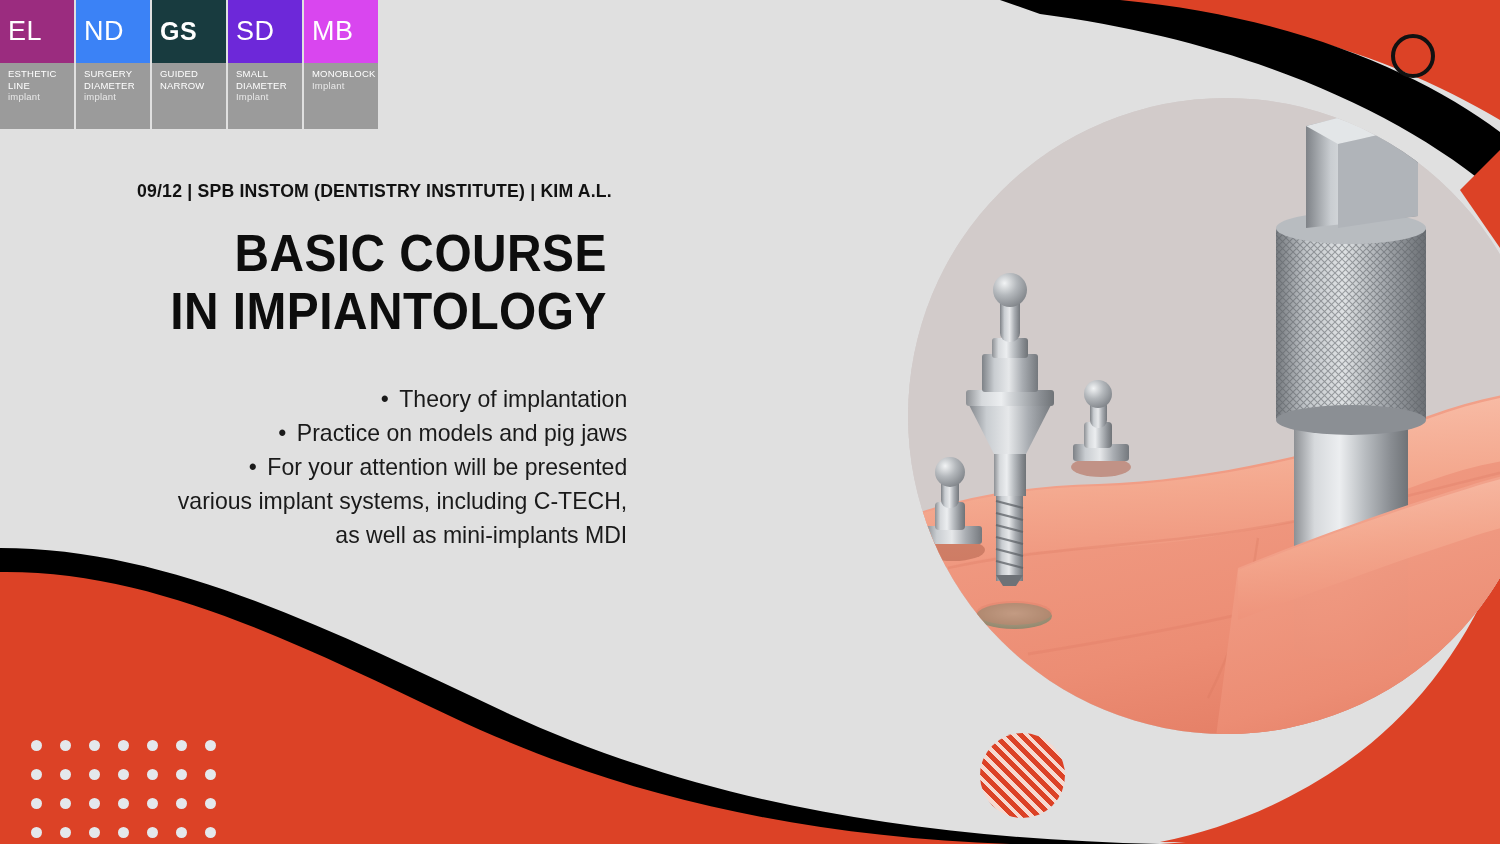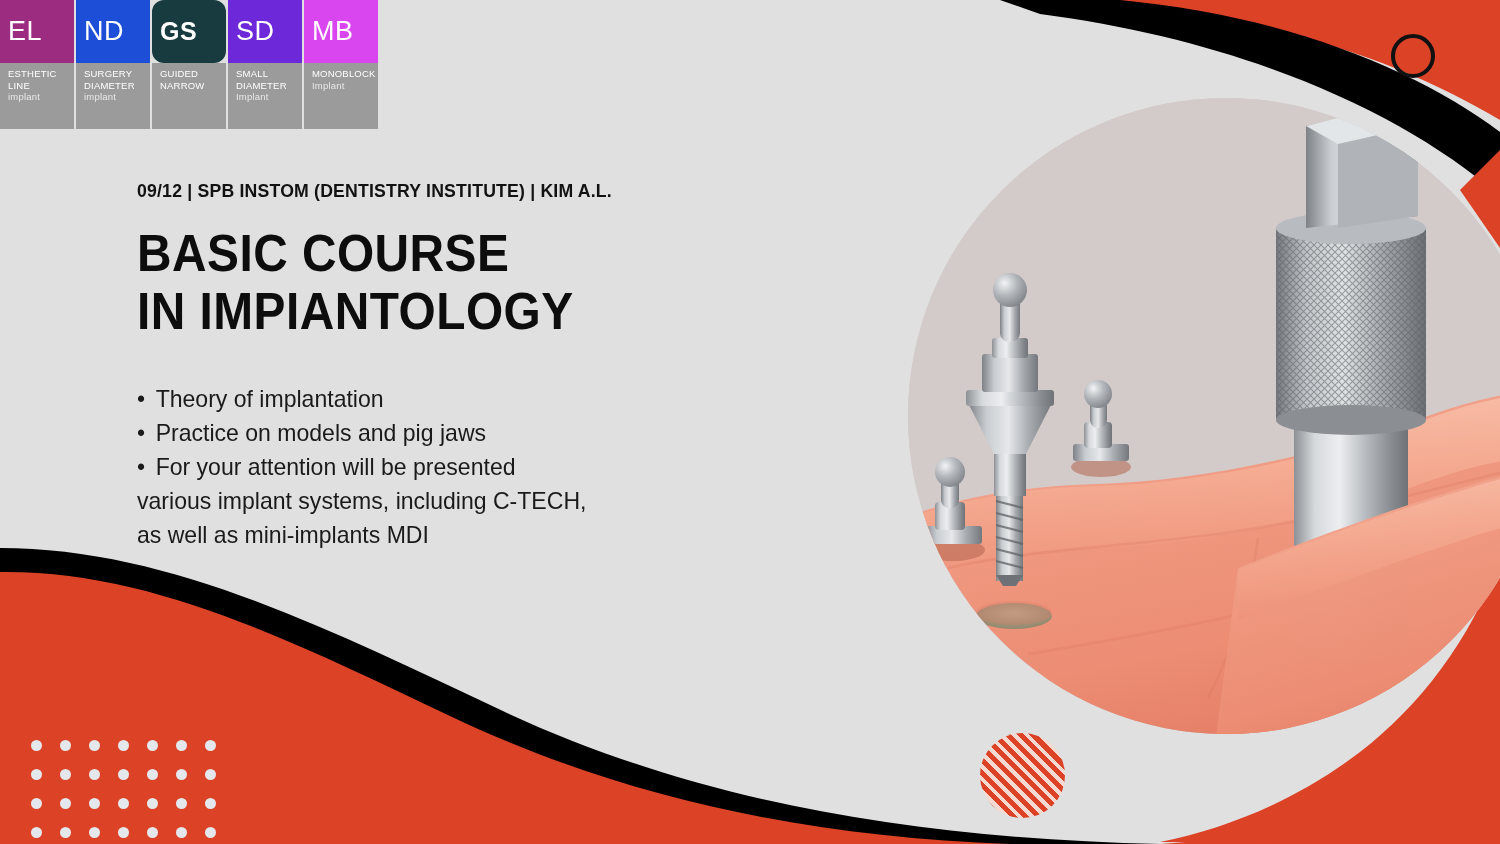--- a/index.html
+++ b/index.html
@@ -298,7 +298,7 @@
     </div>
 
     <div class="badge">
-      <div class="badge-code" style="background:#1d4ed8">ND</div>
+      <div class="badge-code" style="background:#3b82f6">ND</div>
       <div class="badge-sub">
         <div>SURGERY</div>
         <div>DIAMETER</div>

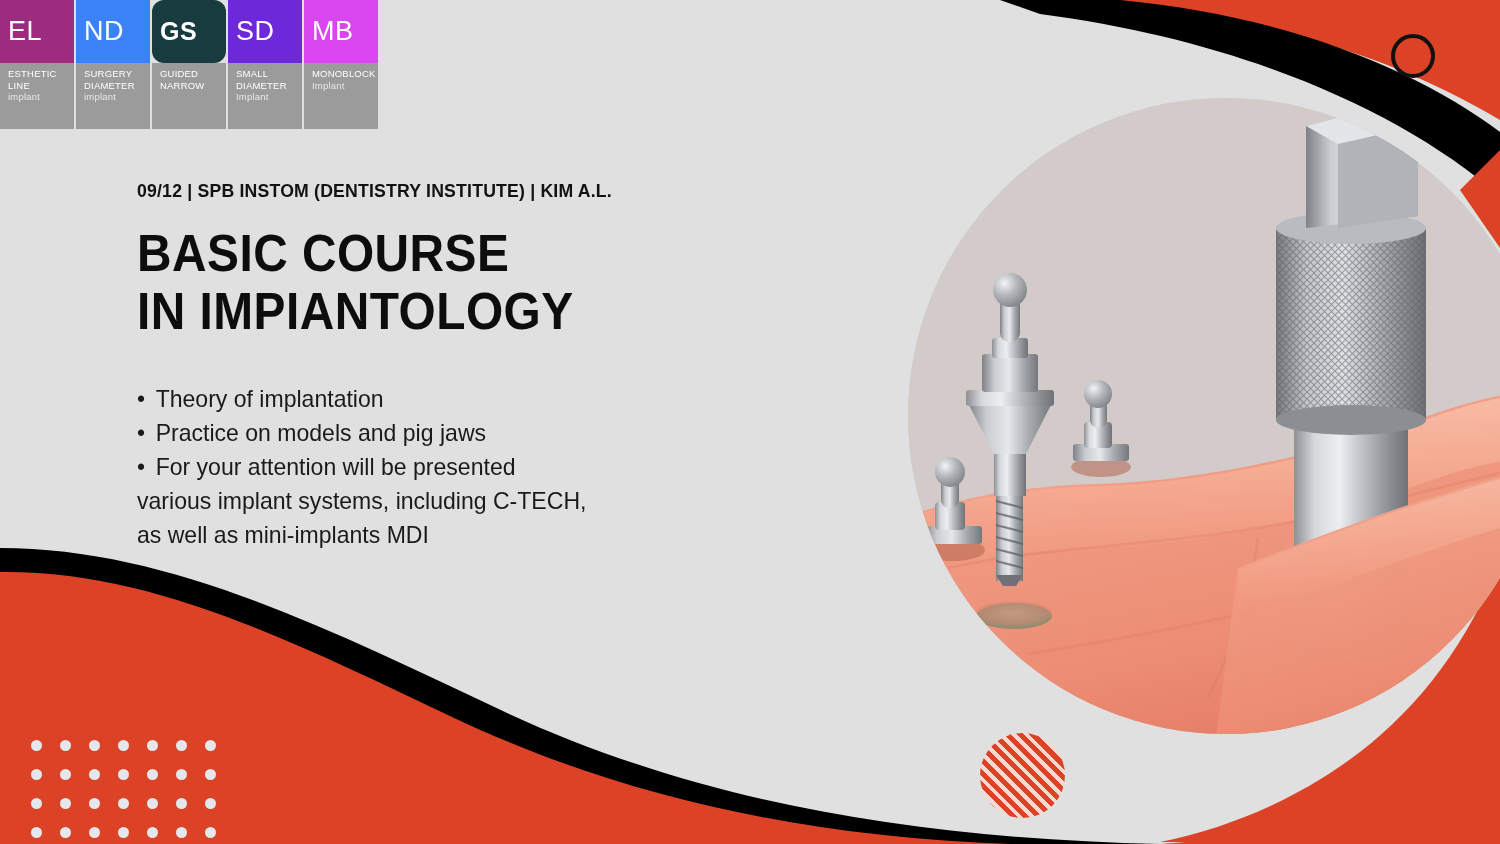--- a/index.html
+++ b/index.html
@@ -48,7 +48,7 @@
     letter-spacing:0.5px;
     line-height:1;
   }
-  .badge-code.bold { font-weight:bold; font-size:25px;border-radius:12px; }
+  .badge-code.bold { font-weight:bold; font-size:25px; }
   .badge-sub {
     height:66px;
     background:#9b9b9b;

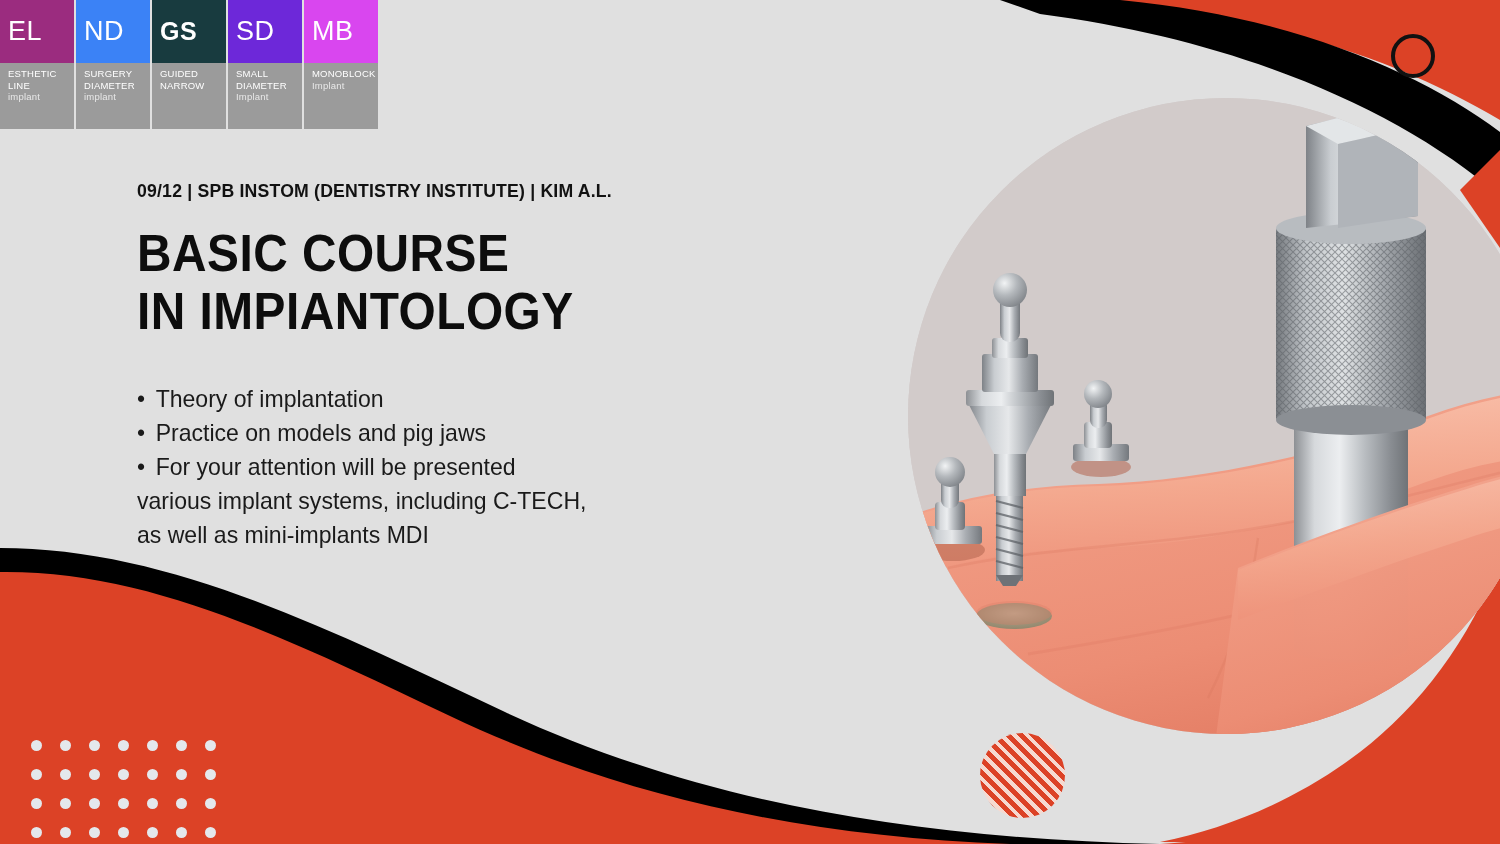--- a/index.html
+++ b/index.html
@@ -61,7 +61,7 @@
   .badge-sub .l3 { color:#e9e9e9; }
 
   
-  .content { position:absolute; left:137px; top:180px; z-index:25; }
+  .content { position:absolute; left:137px; top:180px; z-index:25;text-align:right; }
   .kicker {
     font-size:19px;
     font-weight:bold;

